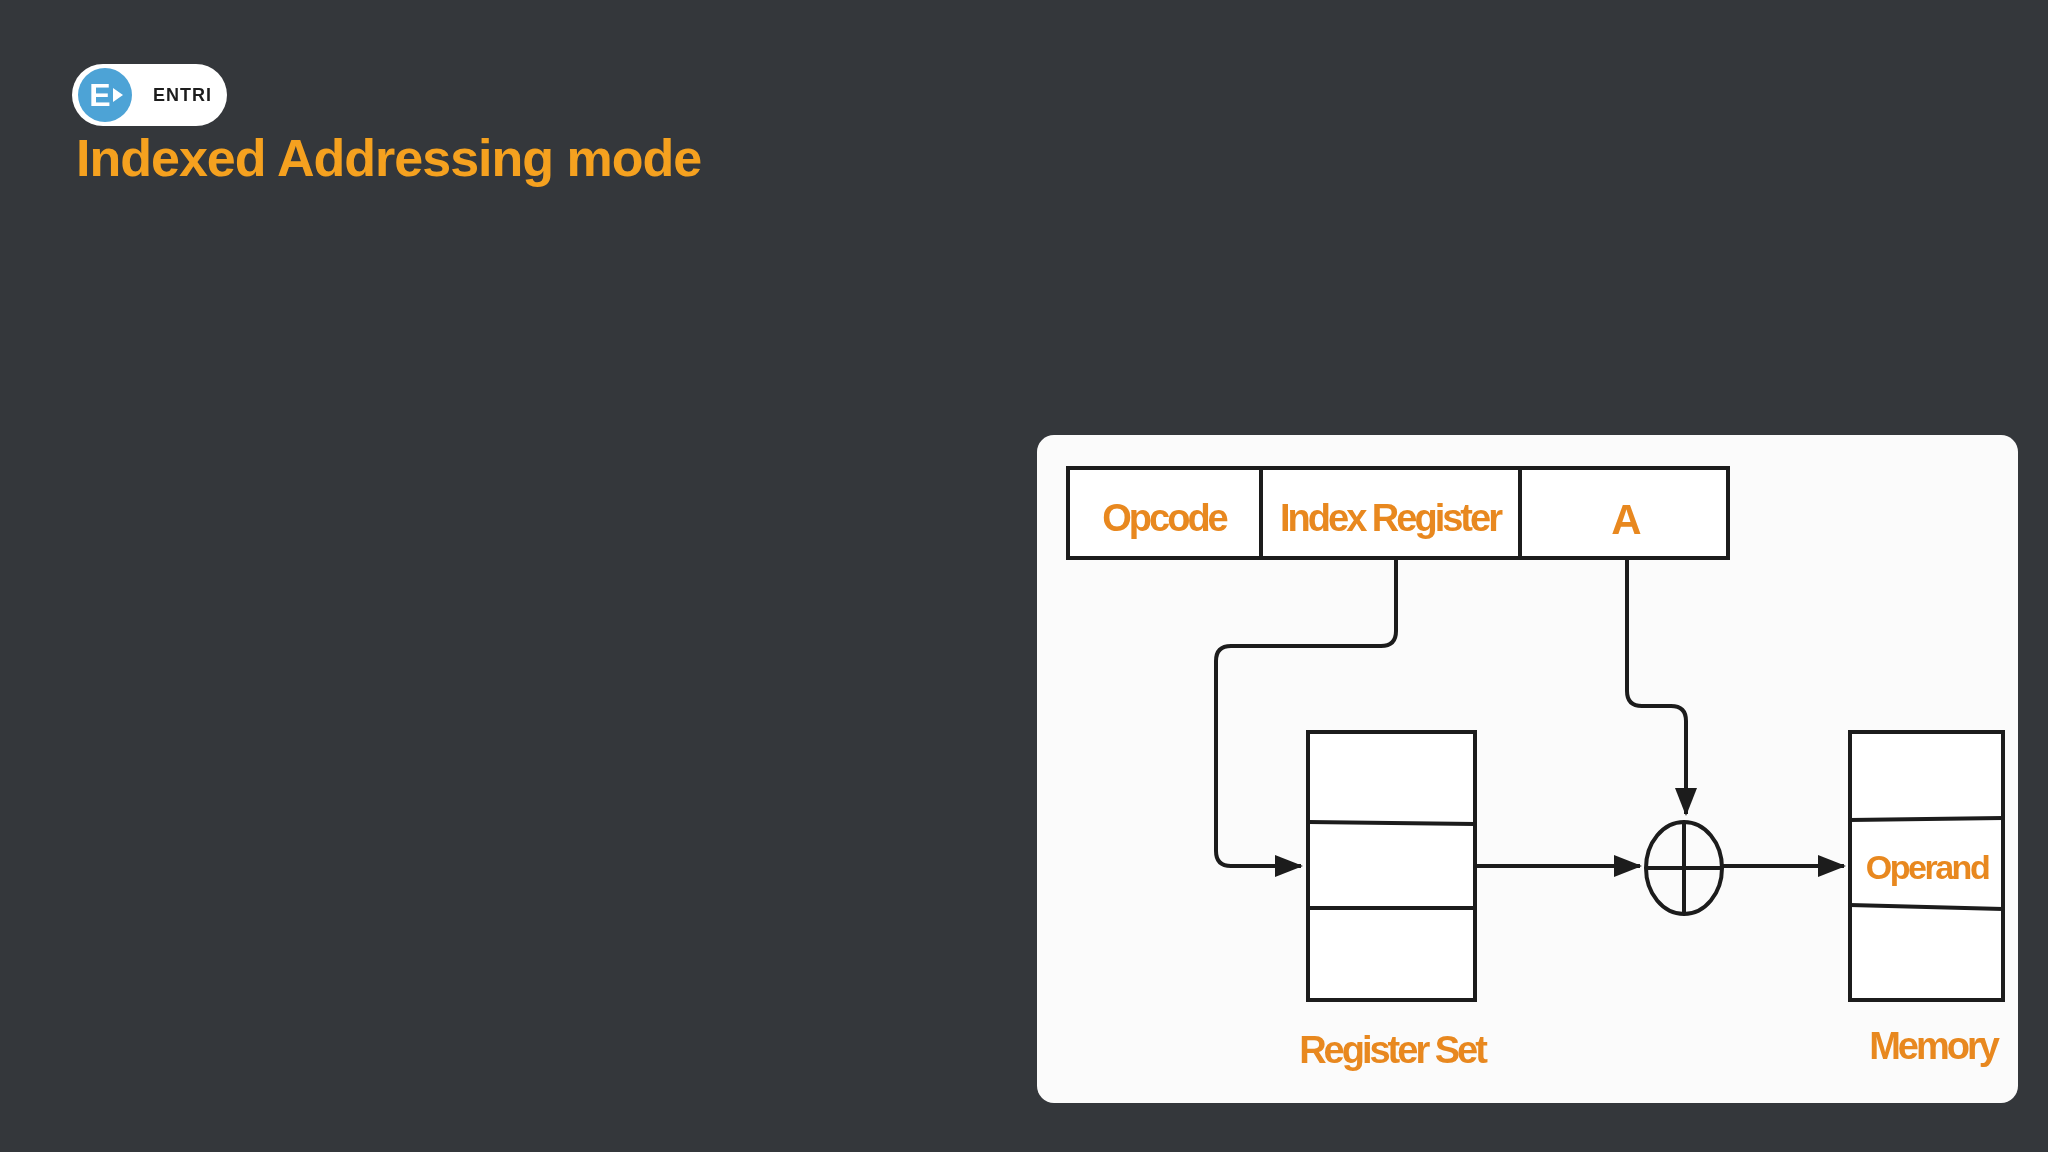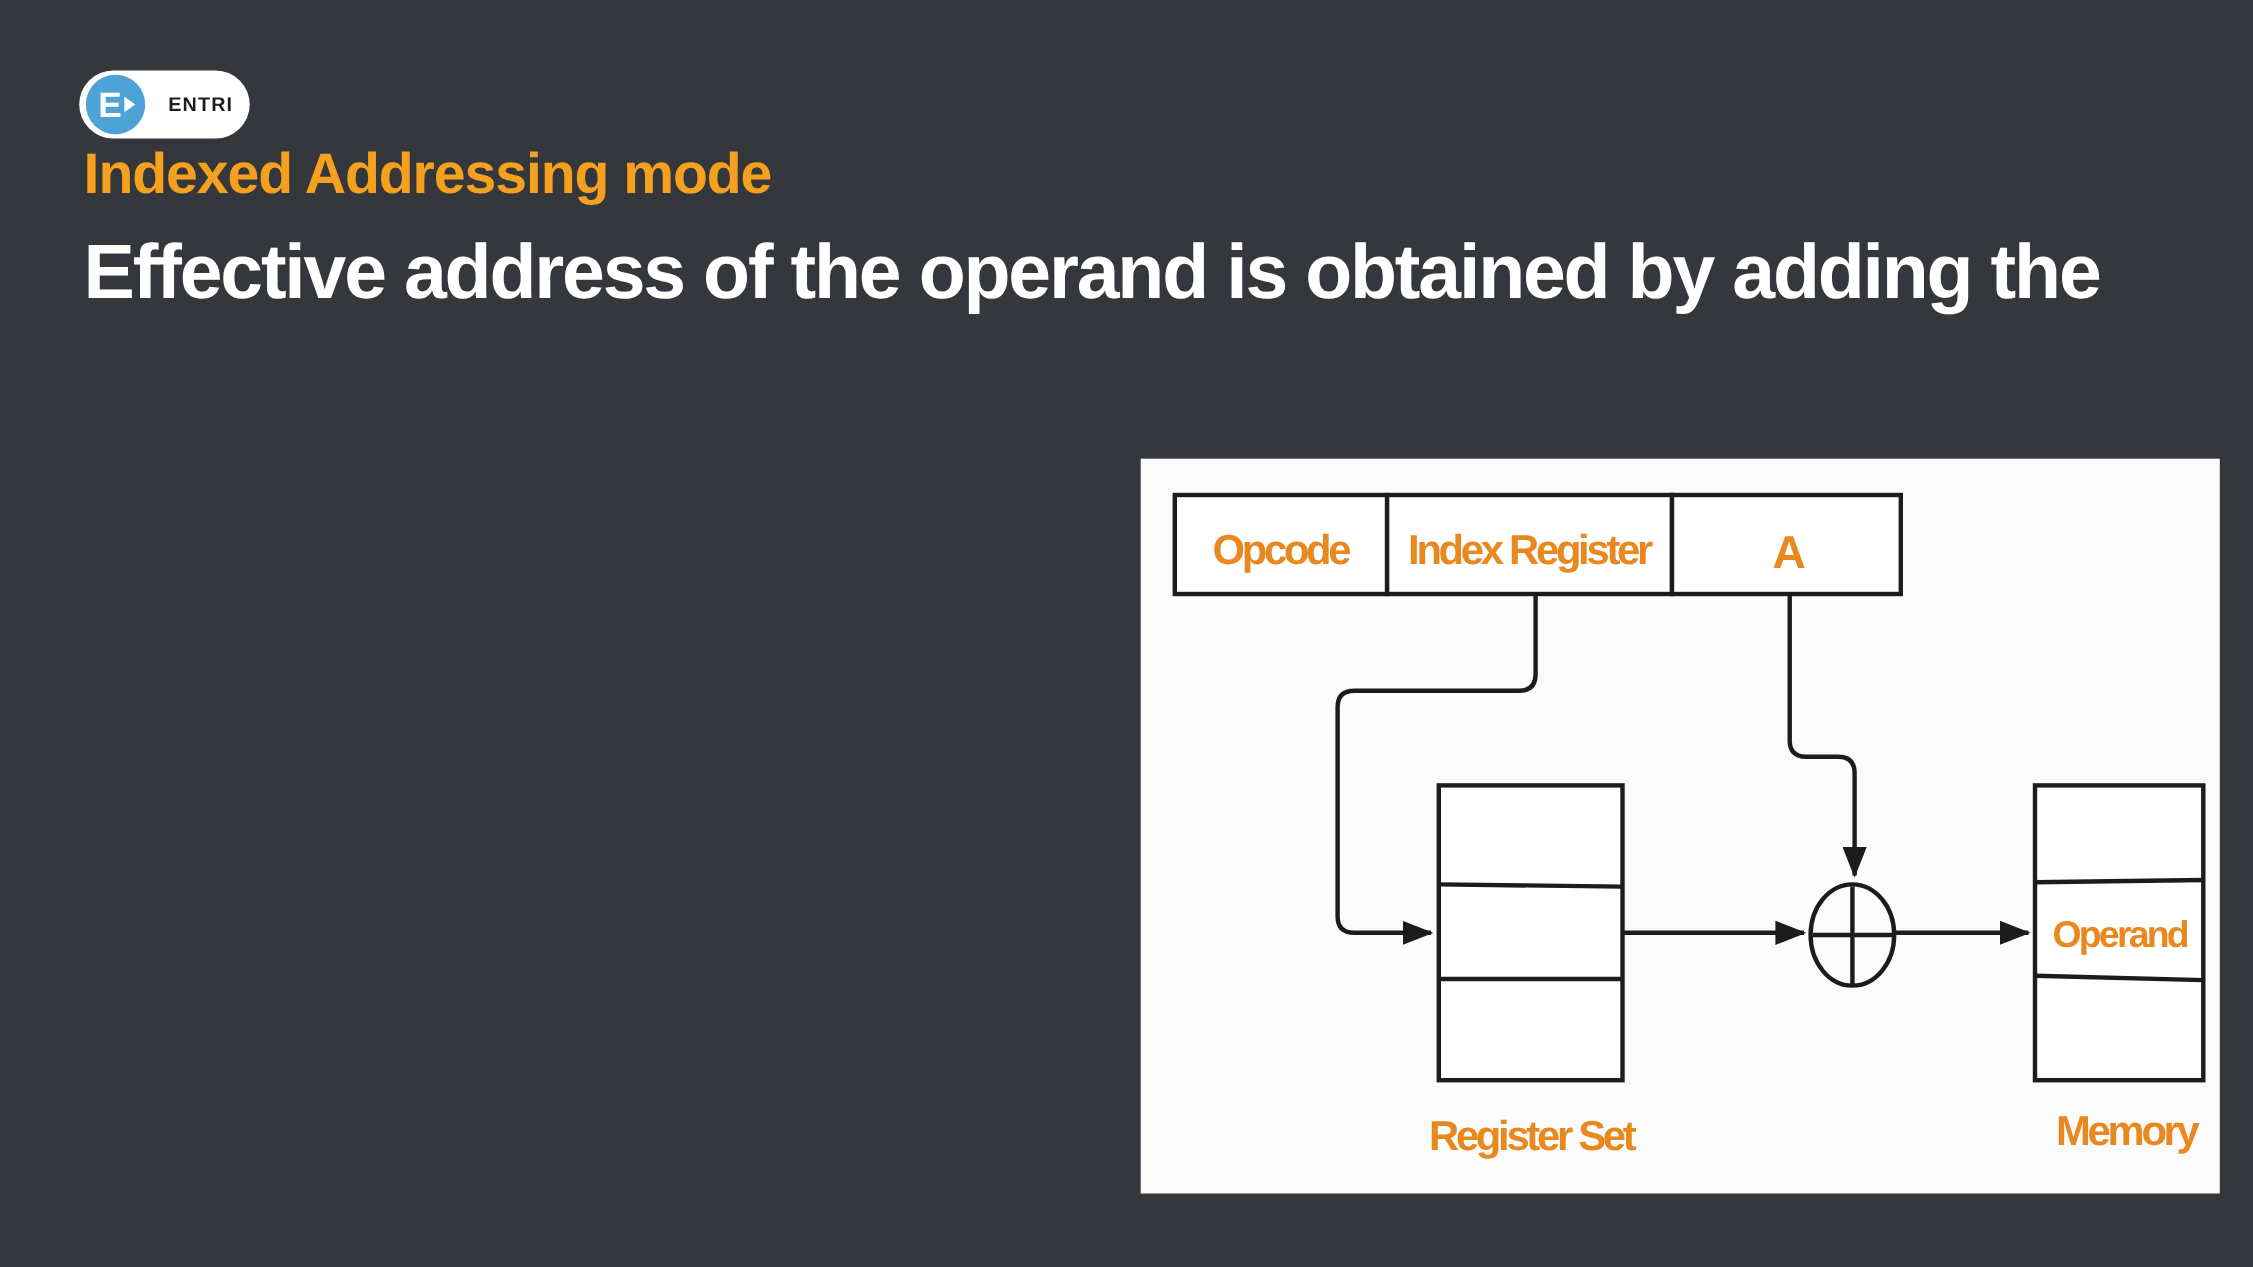--- a/index.html
+++ b/index.html
@@ -90,7 +90,6 @@
   <h1 class="title">Indexed Addressing mode</h1>
 
   <div class="body-text">
-    <div class="body-line">Effective address of the operand is obtained by adding the</div>
   </div>
 
   <div class="diagram">

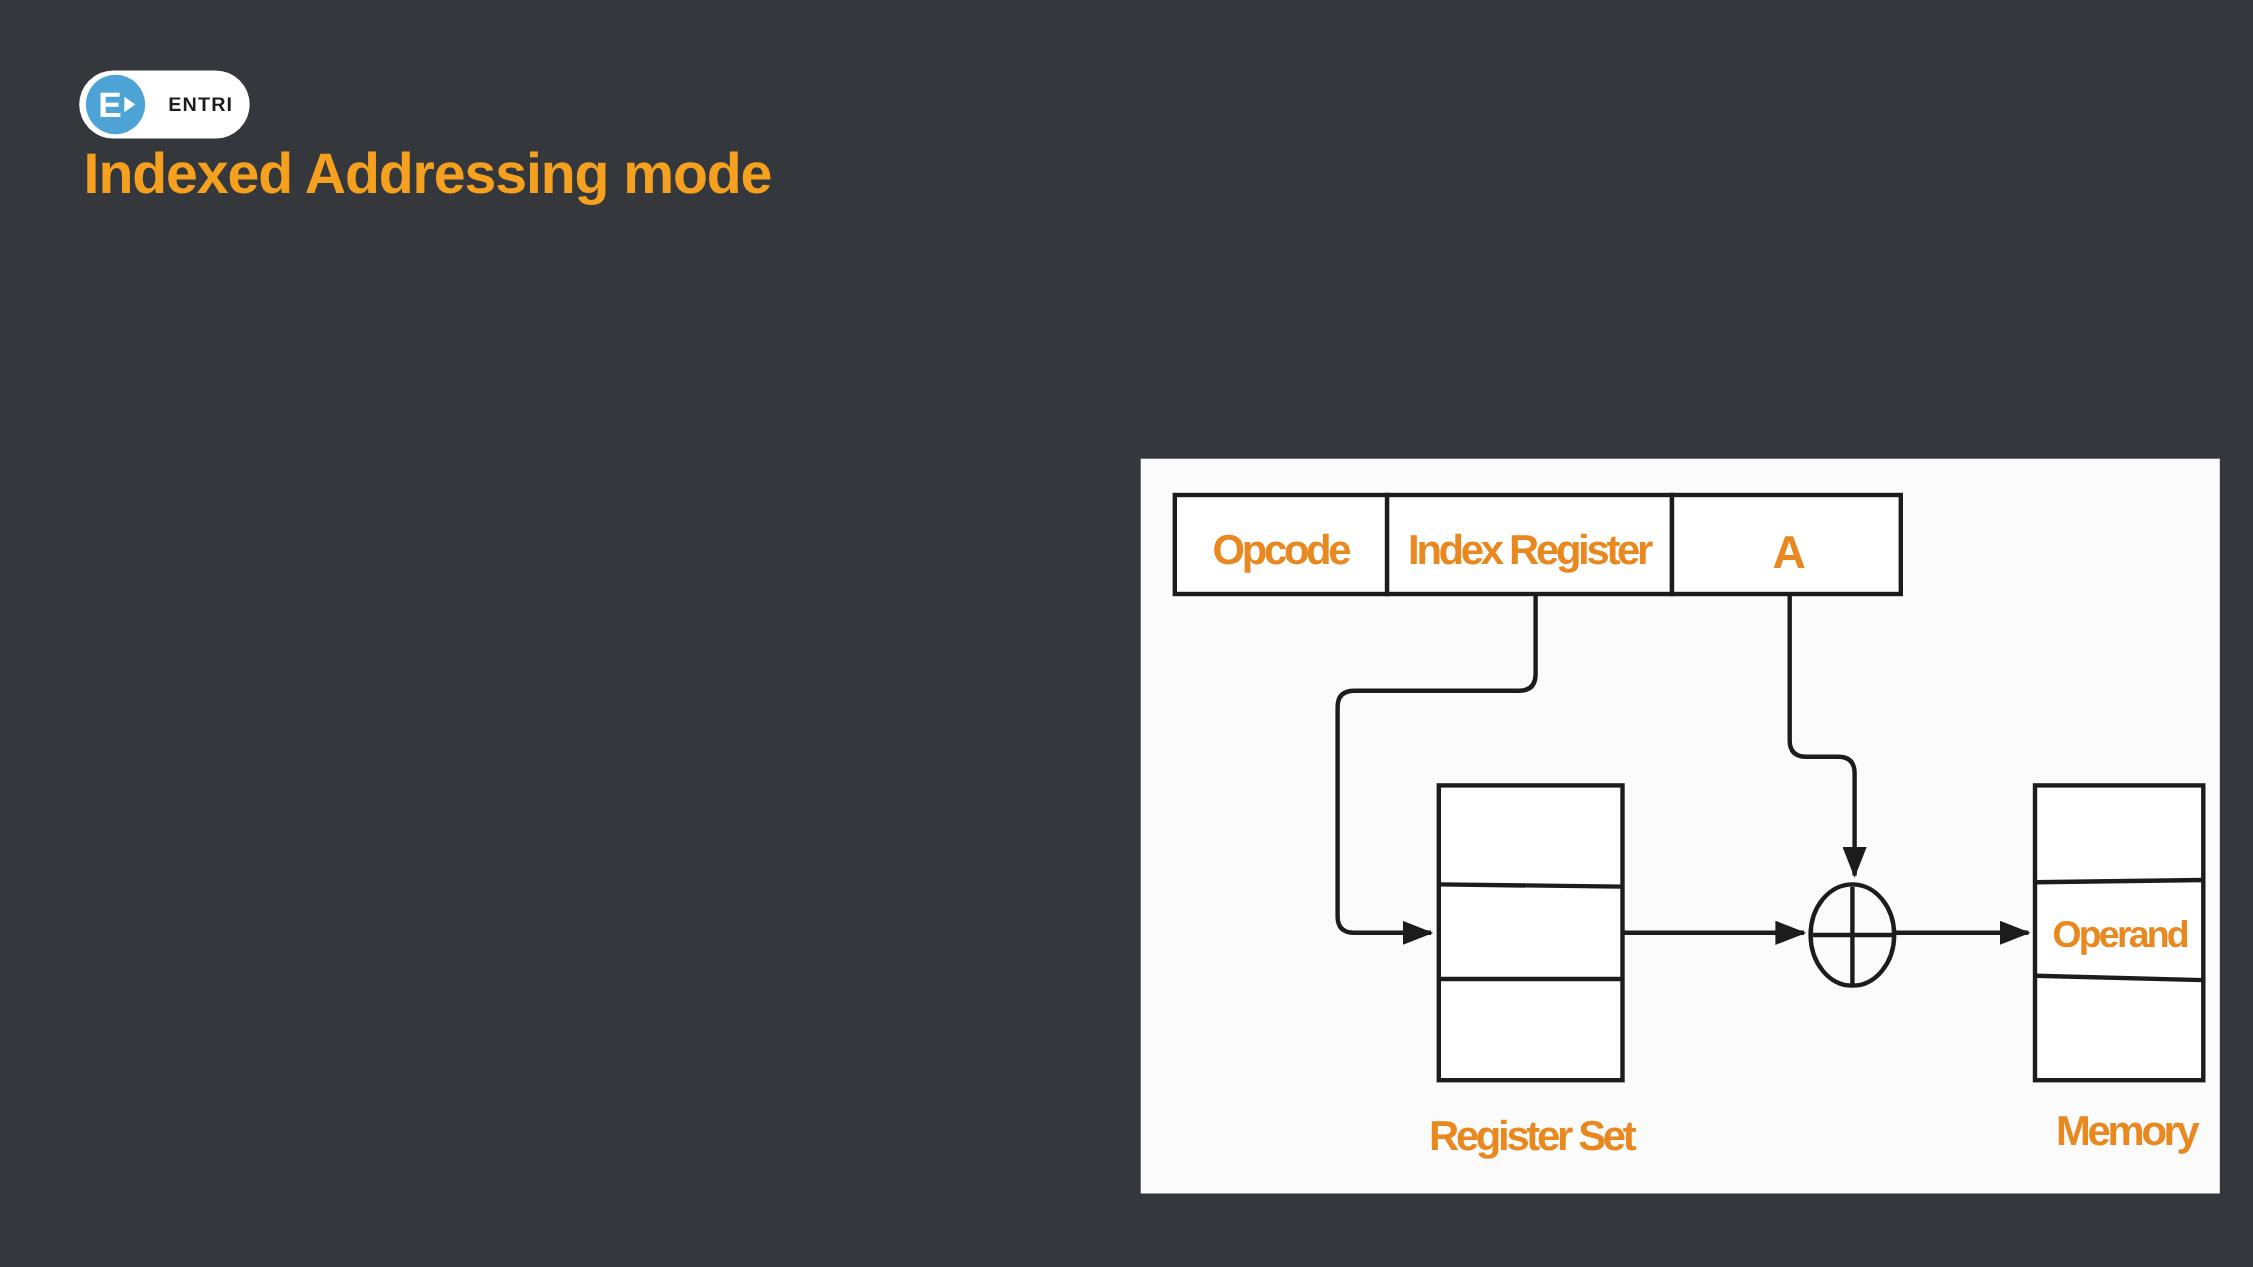--- a/index.html
+++ b/index.html
@@ -58,8 +58,9 @@
   .body-line{white-space:nowrap;}
   
   .diagram{
-    position:absolute;left:1037px;top:417px;width:981px;height:668px;
+    position:absolute;left:1037px;top:435px;width:981px;height:668px;
     background:var(--panel);
+    border-radius:17px;
   }
   .diagram svg{display:block;}
   .box{fill:#ffffff;stroke:var(--stroke);stroke-width:4;}

